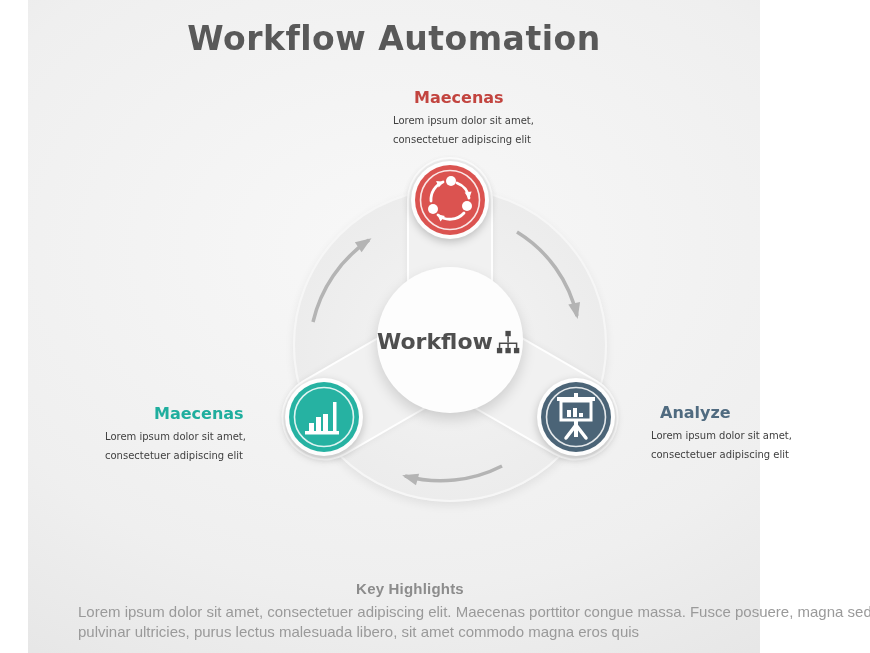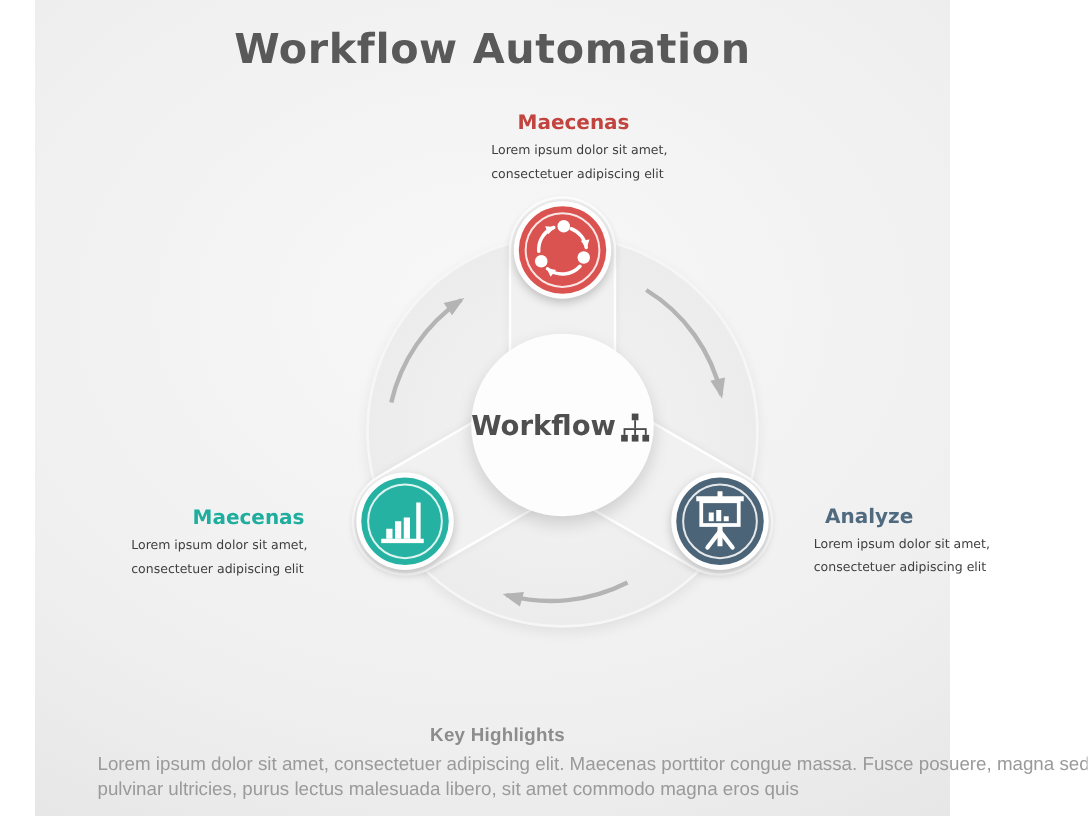--- a/index.html
+++ b/index.html
@@ -53,7 +53,7 @@
   .c-monitor .lbl{padding-left:9px;}
   
   .footer-heading{
-    position:absolute;top:580px;left:4px;width:100%;text-align:center;
+    position:absolute;top:580px;left:16px;width:100%;text-align:center;
     font-family:"Liberation Sans",sans-serif;font-size:15px;font-weight:bold;color:#8c8c8c;letter-spacing:.2px;
   }
   .footer-text{

